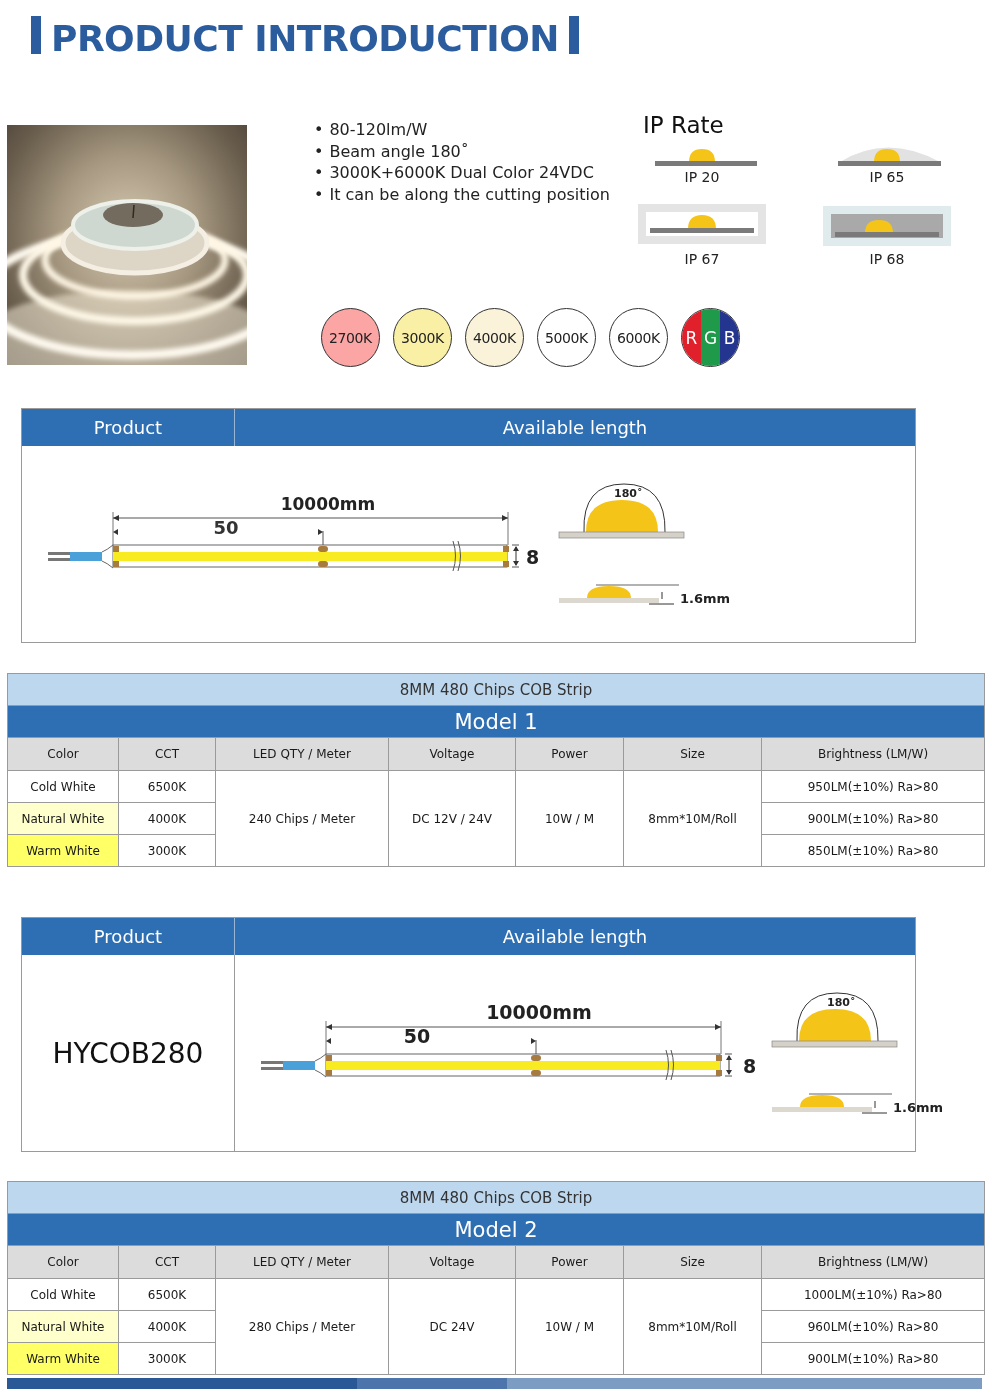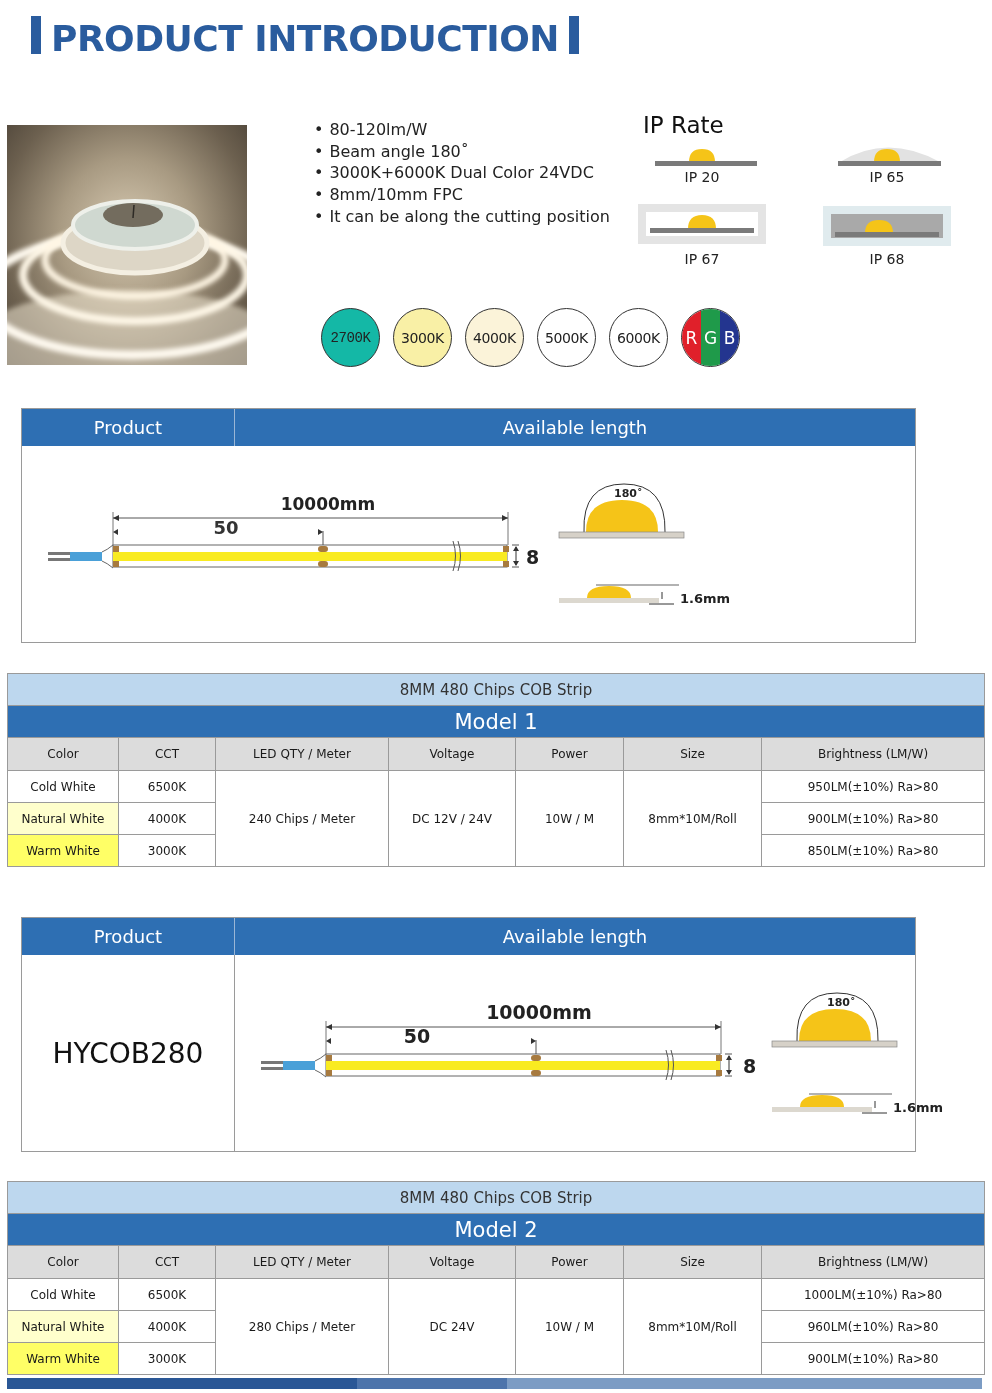--- a/index.html
+++ b/index.html
@@ -87,7 +87,6 @@
   <li>80-120lm/W</li>
   <li>Beam angle 180˚</li>
   <li>3000K+6000K Dual Color 24VDC</li>
-  <li>8mm/10mm FPC</li>
   <li>It can be along the cutting position</li>
 </ul>
 

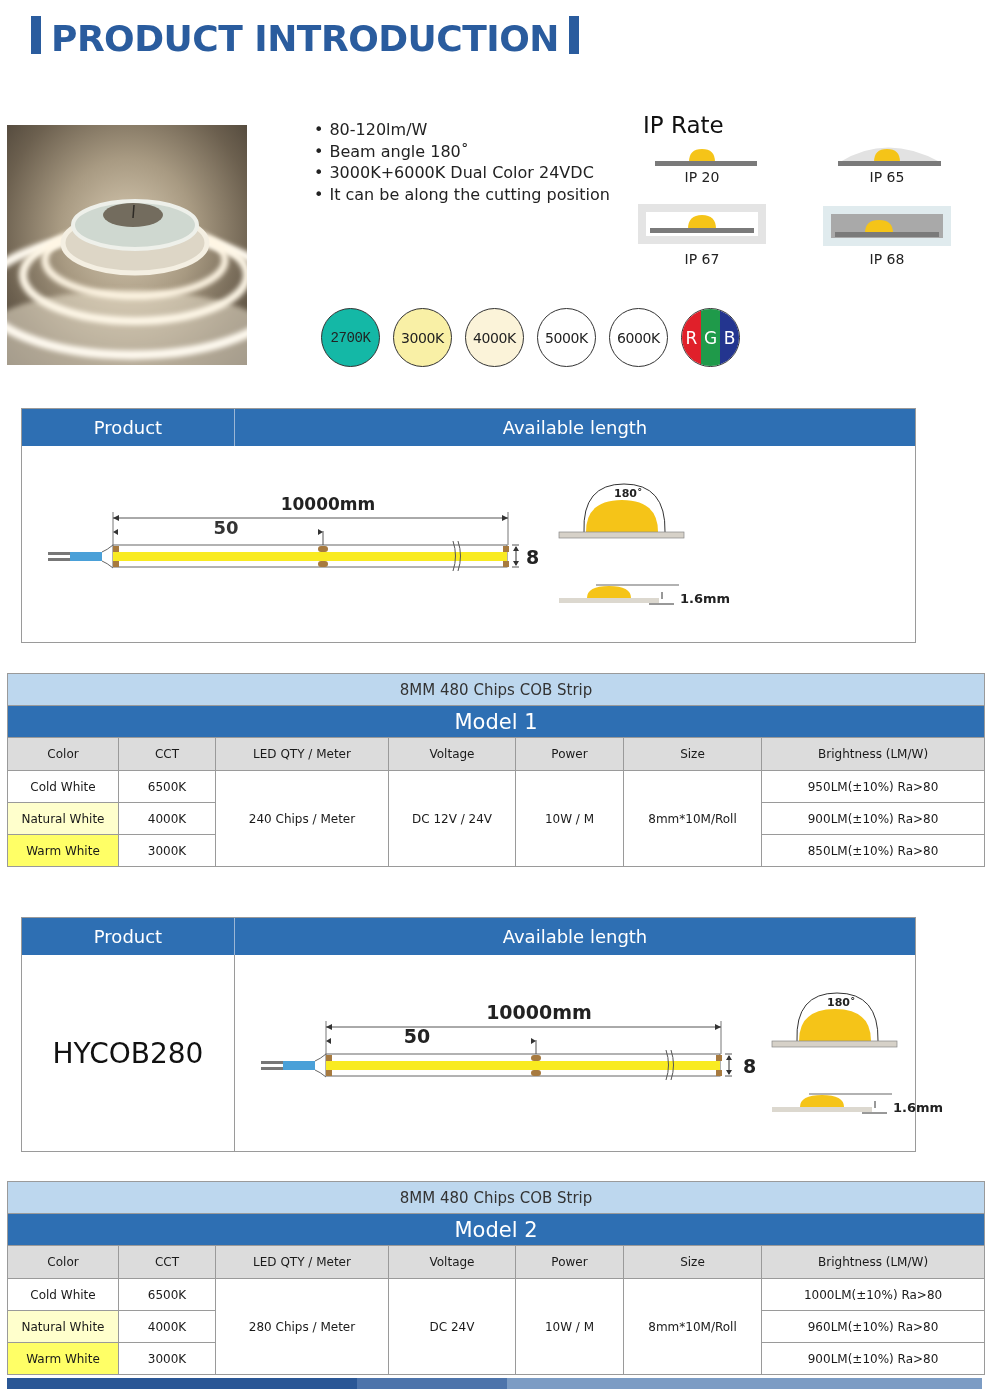--- a/index.html
+++ b/index.html
@@ -130,7 +130,7 @@
 </div>
 
 <div class="cct-row">
-  <div class="cct" style="background:#14b8a6;font-family:Liberation Mono, monospace;">2700K</div>
+  <div class="cct" style="background:#fca5a5;">2700K</div>
   <div class="cct" style="background:#f9f0a6;">3000K</div>
   <div class="cct" style="background:#fbf3d9;">4000K</div>
   <div class="cct" style="background:#ffffff;">5000K</div>

